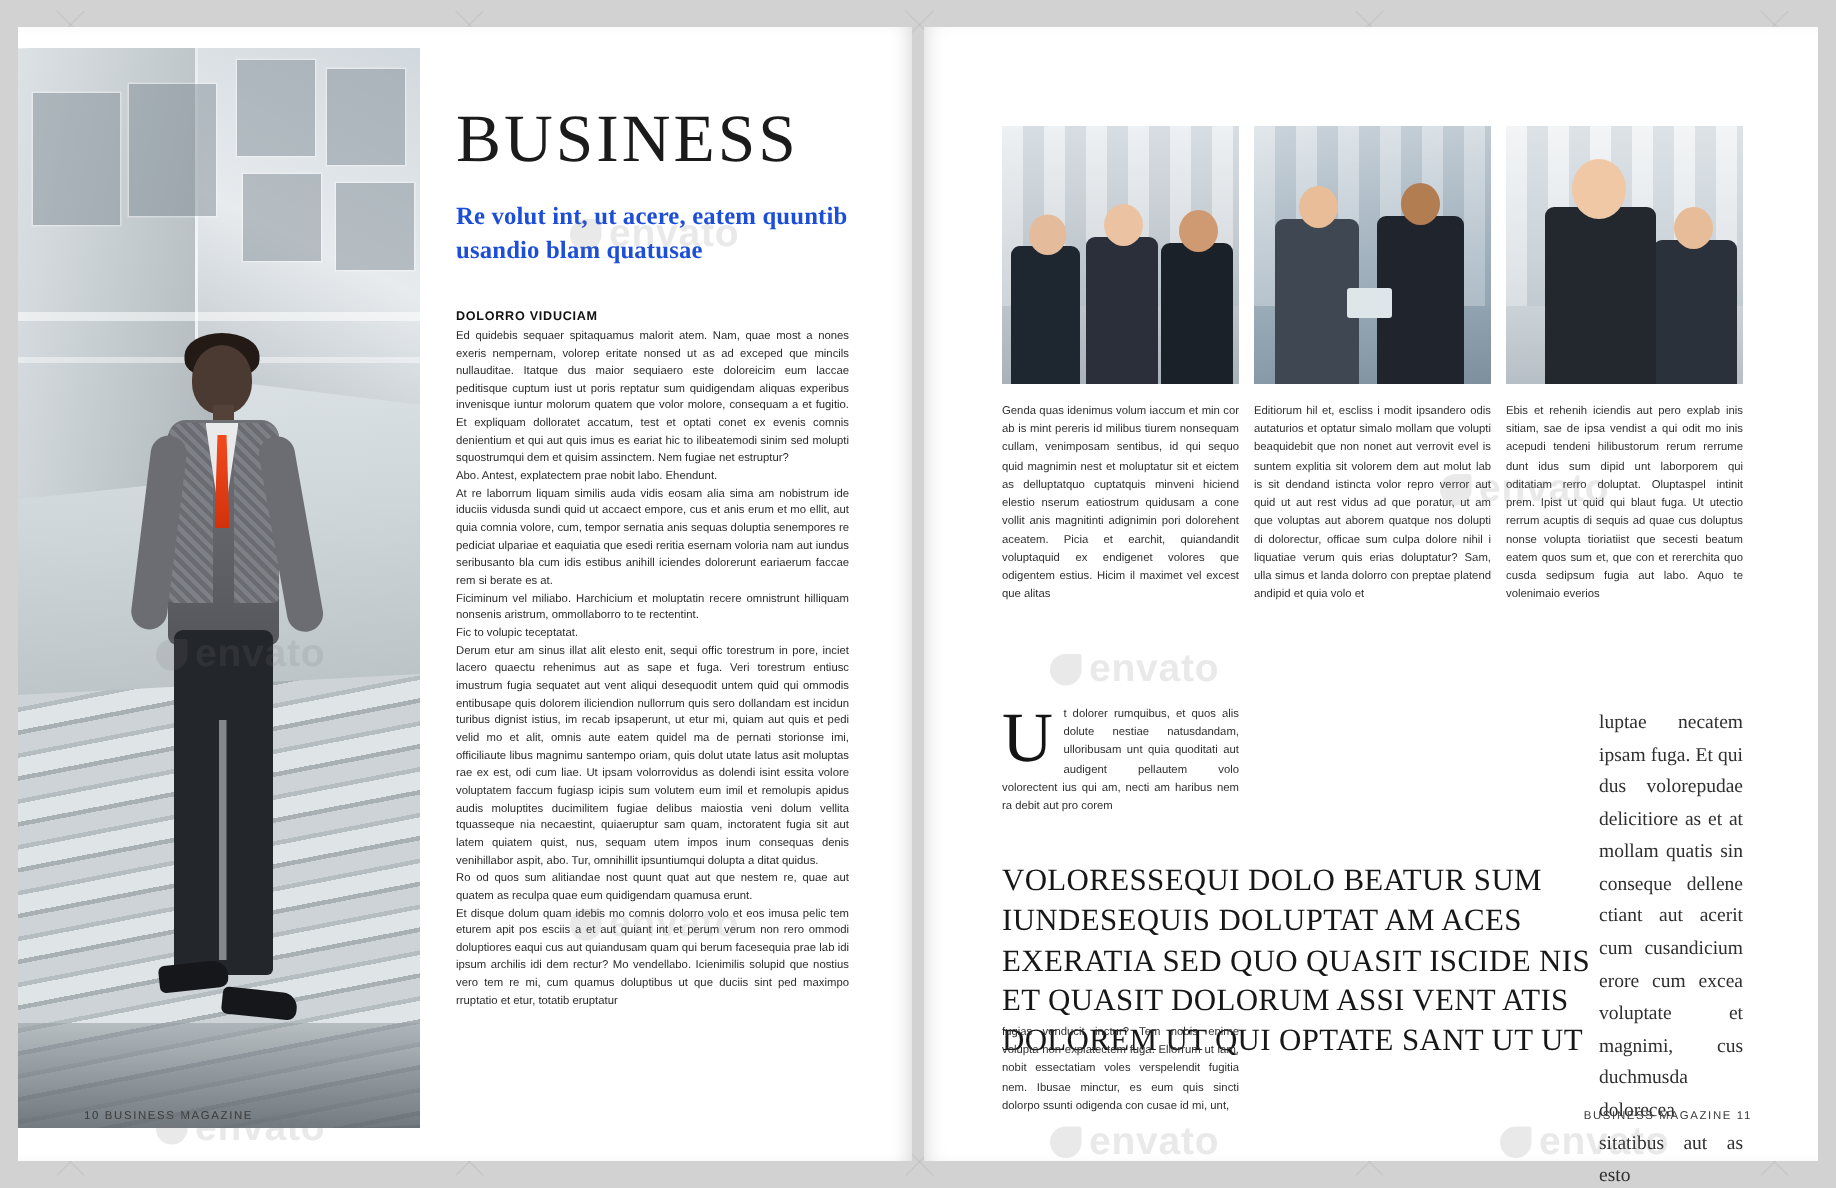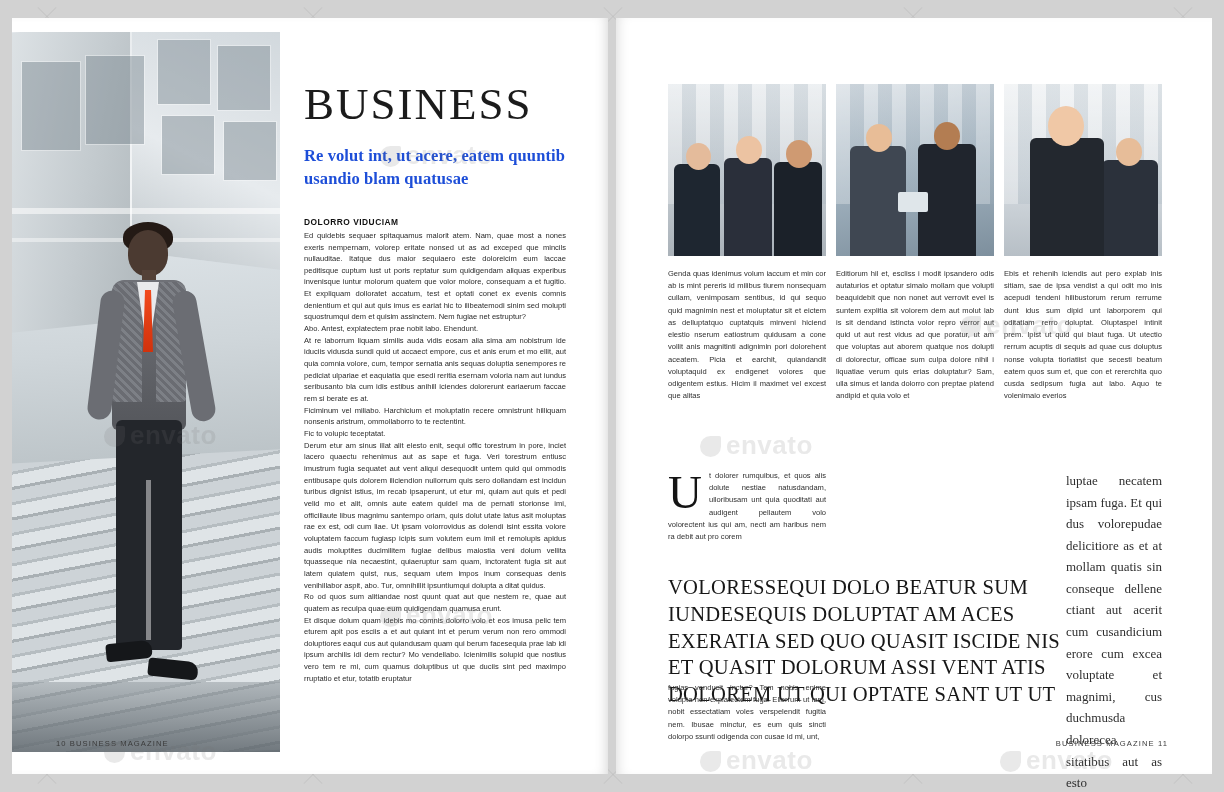--- a/index.html
+++ b/index.html
@@ -148,7 +148,7 @@
   .article {
     position: absolute;
     left: 292px;
-    top: 64px;
+    top: 52px;
     width: 262px;
   }
   .kicker-title {

